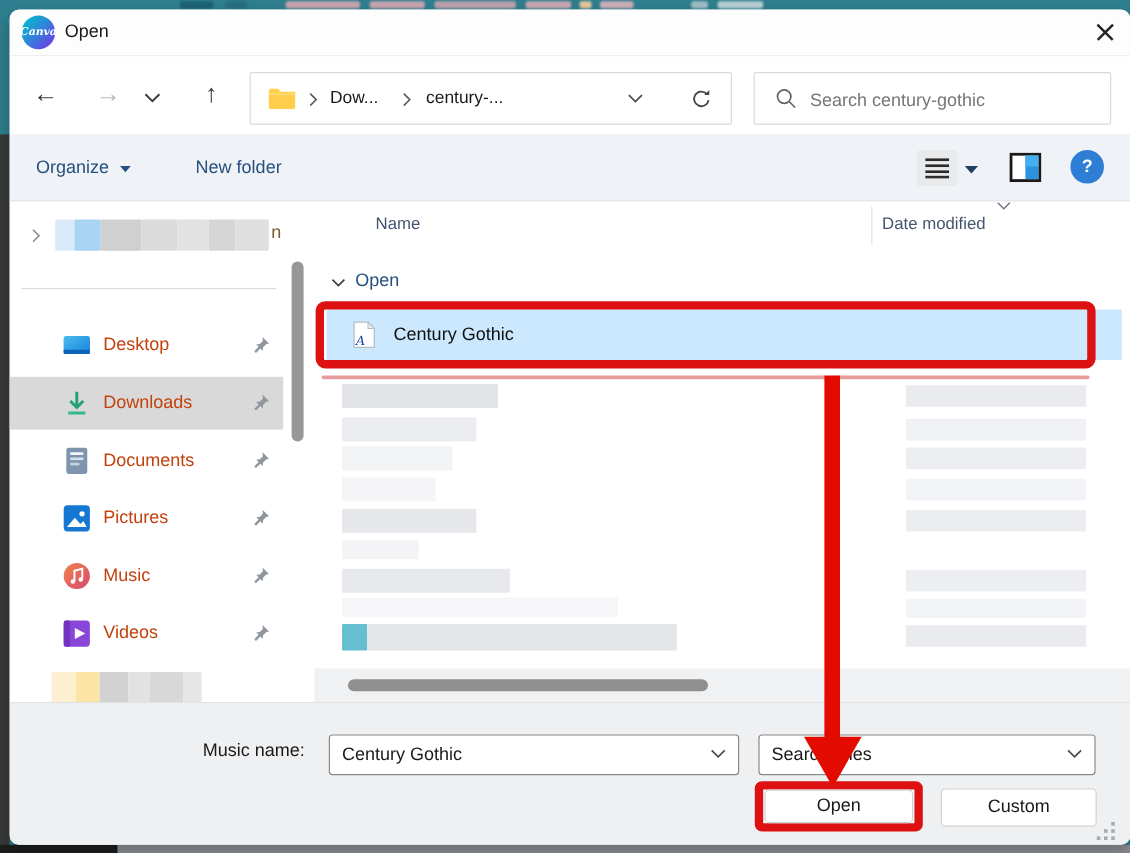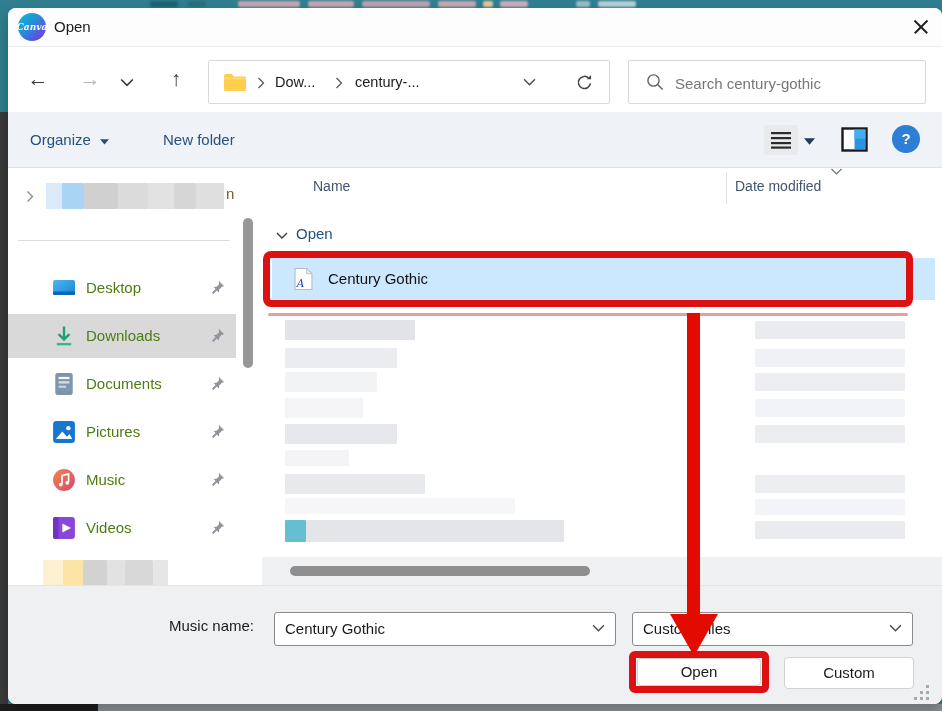--- a/index.html
+++ b/index.html
@@ -36,7 +36,7 @@
   .sidebar{position:absolute;left:0;top:0;width:228px;height:417px;}
   .sbitem{position:absolute;left:0;width:228px;height:44px;}
   .sbitem .icon{position:absolute;left:44px;top:10px;width:24px;height:24px;}
-  .sbitem .lbl{position:absolute;left:78px;top:0;line-height:44px;font-size:15px;color:#4d7c0f;}
+  .sbitem .lbl{position:absolute;left:78px;top:0;line-height:44px;font-size:15px;color:#c2410c;}
   .sbitem .pin{position:absolute;left:202px;top:14px;width:15px;height:15px;}
   .sbsel{background:#d9d9d9;border-radius:0;}
   .filearea{position:absolute;left:254px;top:0;width:680px;height:417px;}

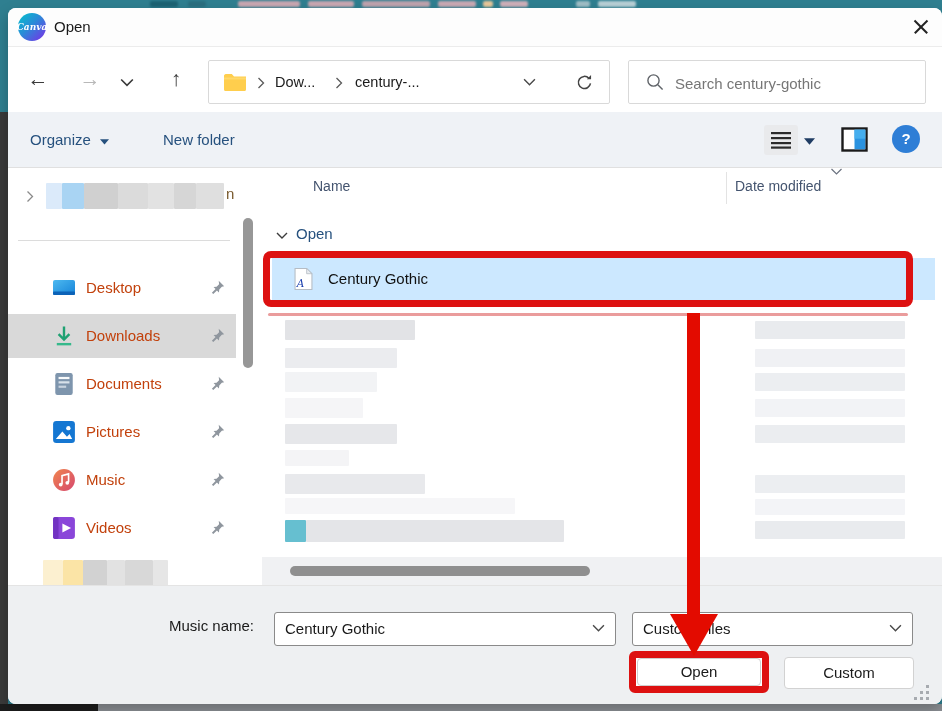--- a/index.html
+++ b/index.html
@@ -349,7 +349,7 @@
       </div>
 
       <div class="combo" style="left:624px;top:26px;width:281px;height:34px;">
-        <span class="val">Custom Files</span>
+        <span class="val">Search Files</span>
         <svg class="car" width="13" height="9" viewBox="0 0 12 8">
             <path d="M1 1l5 5 5-5" fill="none" stroke="#4a4a4a" stroke-width="1.3"></path>
           </svg>

